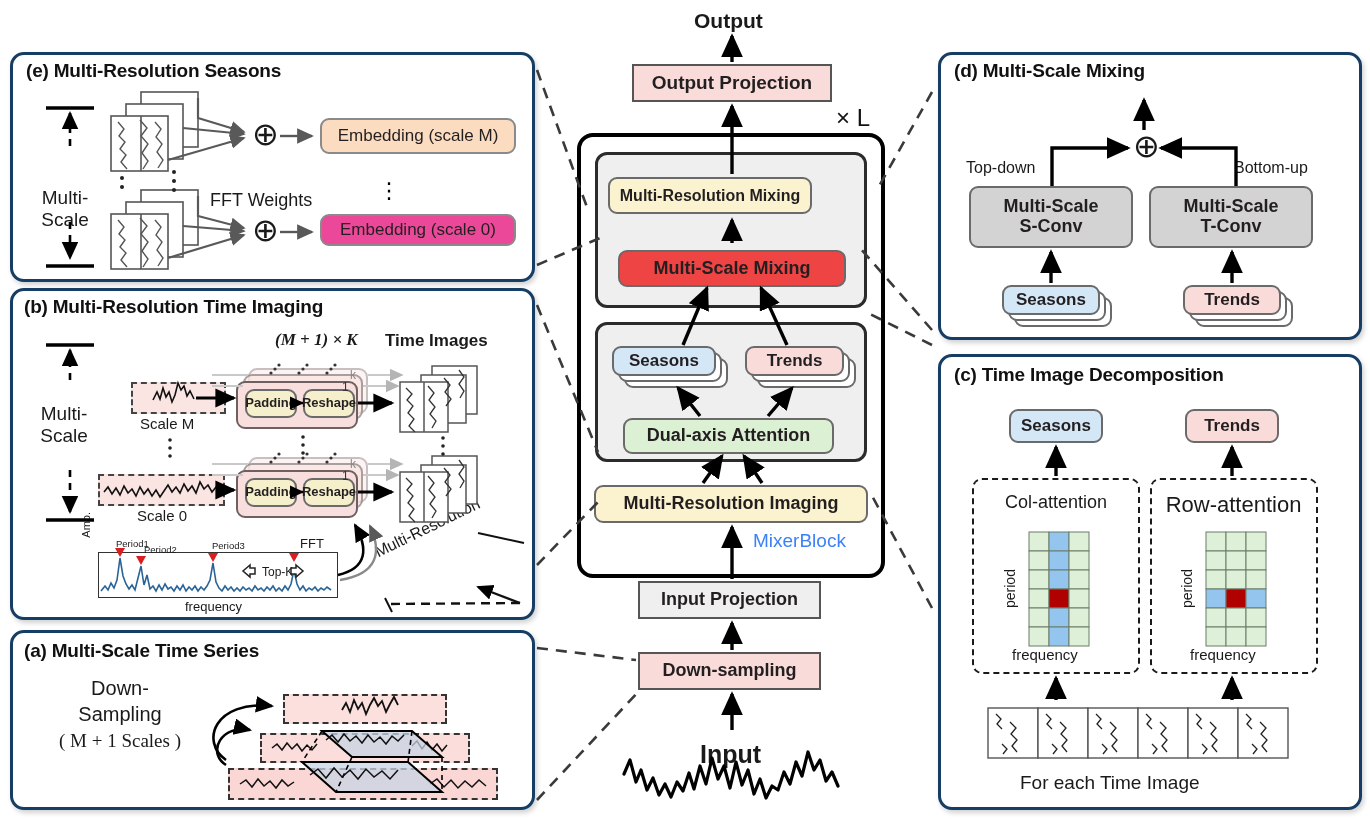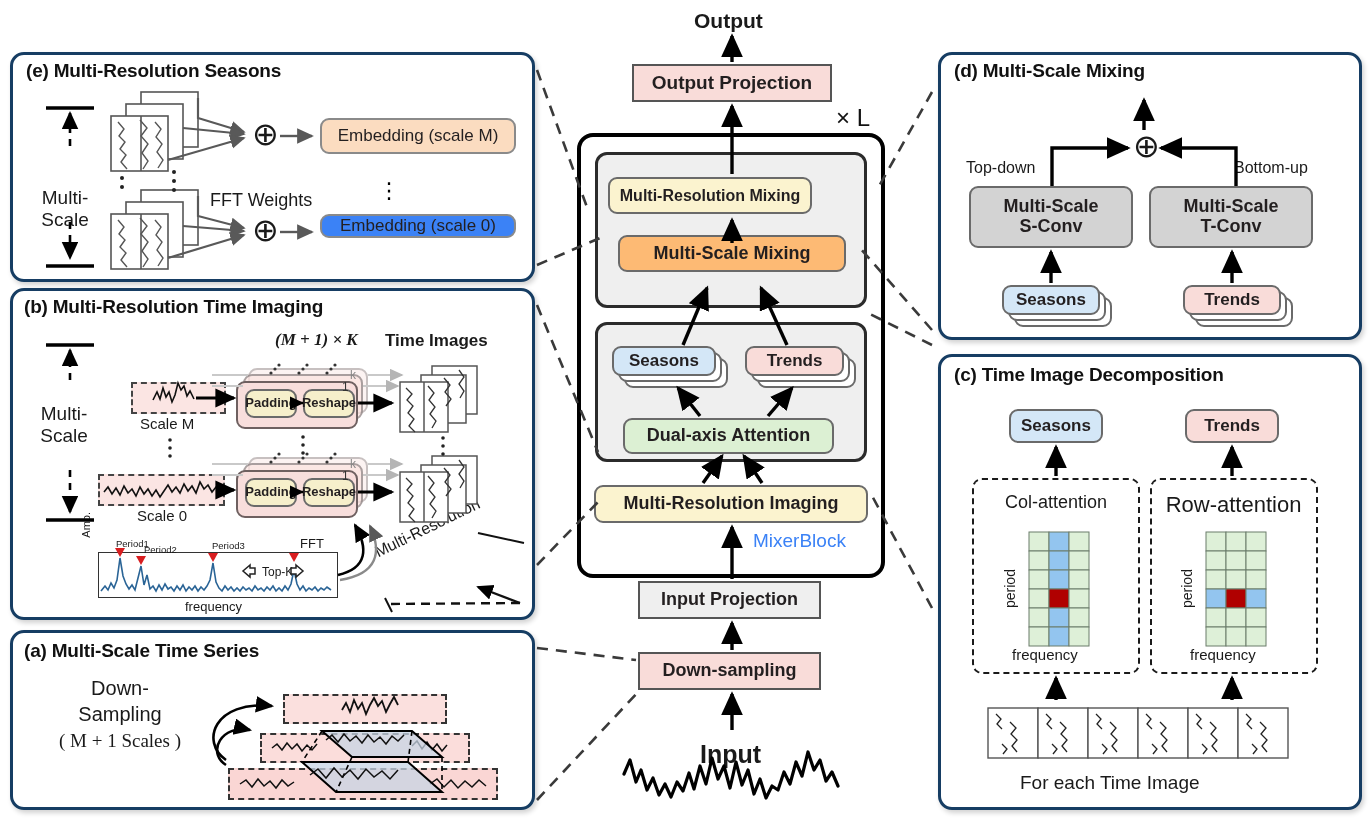--- a/index.html
+++ b/index.html
@@ -103,7 +103,7 @@
 <div class="lbl" style="left:378px;top:178px;font-size:22px;color:#000;">⋮</div>
 
 <div class="box rnd" style="left:320px;top:118px;width:196px;height:36px;background:#FBDCC0;font-size:17px;font-weight:normal;border-color:#8a8a8a;">Embedding (scale M)</div>
-<div class="box rnd" style="left:320px;top:214px;width:196px;height:24px;background:#3b82f6;font-size:17px;font-weight:normal;border-color:#8a8a8a;">Embedding (scale 0)</div>
+<div class="box rnd" style="left:320px;top:214px;width:196px;height:32px;background:#ec4899;font-size:17px;font-weight:normal;border-color:#8a8a8a;">Embedding (scale 0)</div>
 
 <div class="lbl" style="left:252px;top:118px;font-size:32px;line-height:1;">⊕</div>
 <div class="lbl" style="left:252px;top:214px;font-size:32px;line-height:1;">⊕</div>

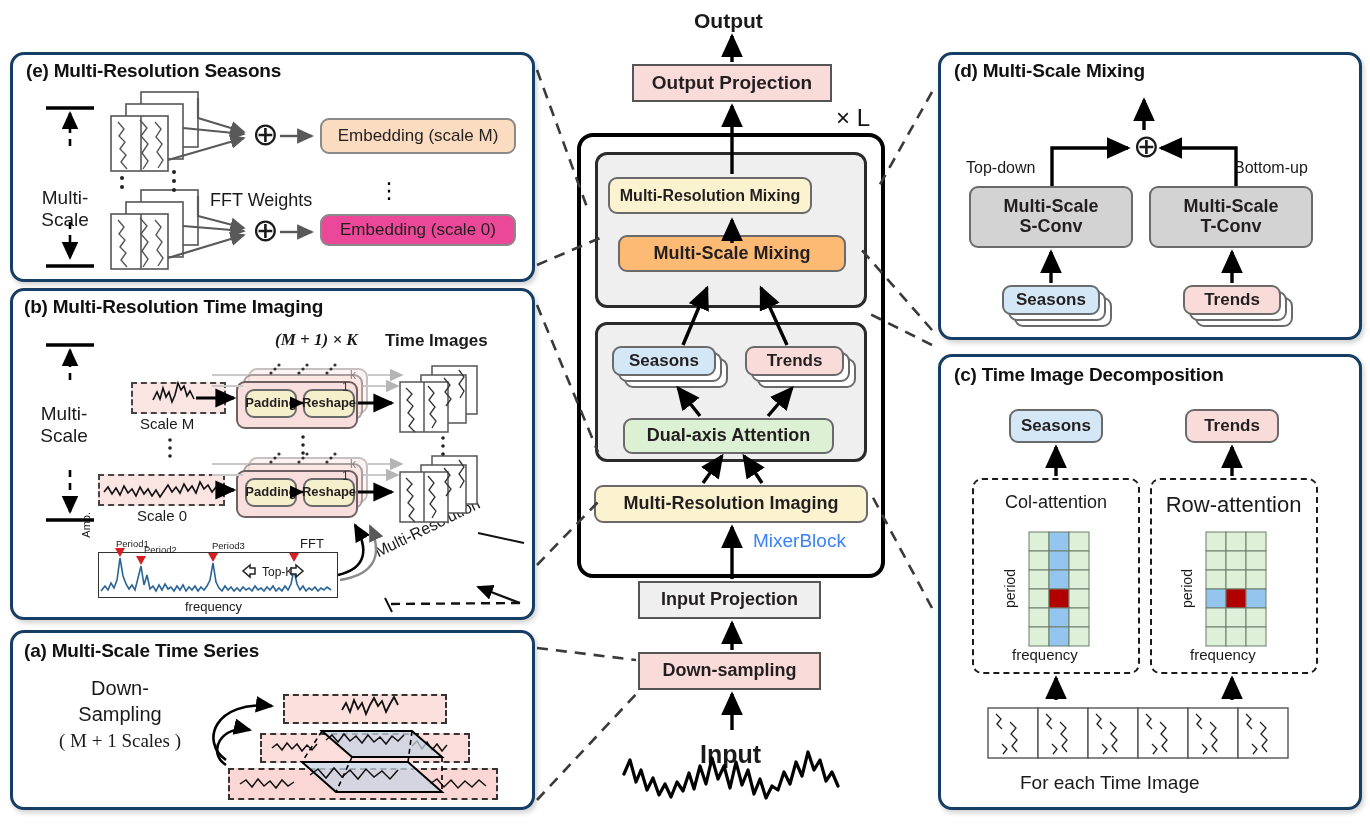--- a/index.html
+++ b/index.html
@@ -64,7 +64,7 @@
 
 <div class="box rnd" style="left:608px;top:177px;width:204px;height:37px;background:#FBF3CF;font-size:16px;">Multi-Resolution Mixing</div>
 
-<div class="box rnd" style="left:618px;top:235px;width:228px;height:37px;background:#fdba74;font-size:18px;">Multi-Scale Mixing</div>
+<div class="box rnd" style="left:618px;top:250px;width:228px;height:37px;background:#ef4444;font-size:18px;">Multi-Scale Mixing</div>
 
 <div style="position:absolute;left:595px;top:322px;width:272px;height:140px;border:3px solid #2b2b2b;border-radius:12px;background:#EFEFEF;"></div>
 

